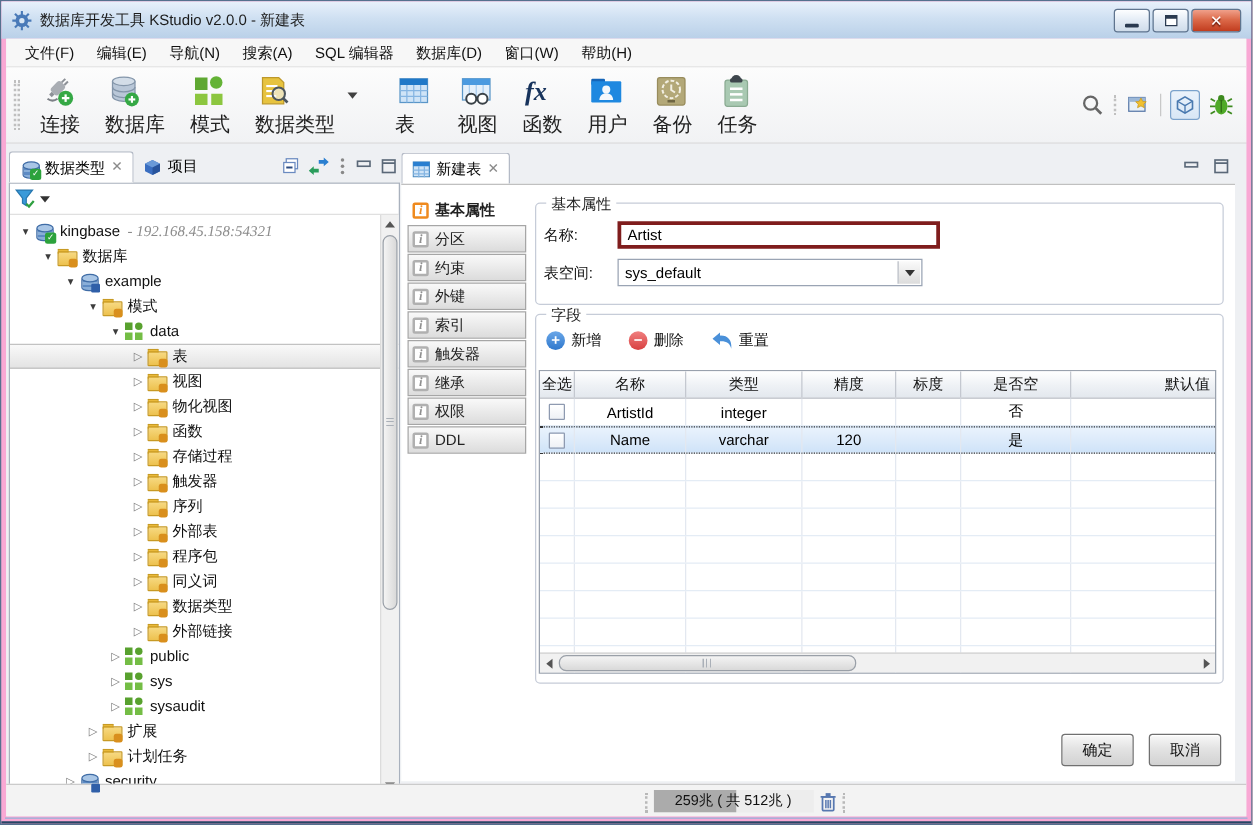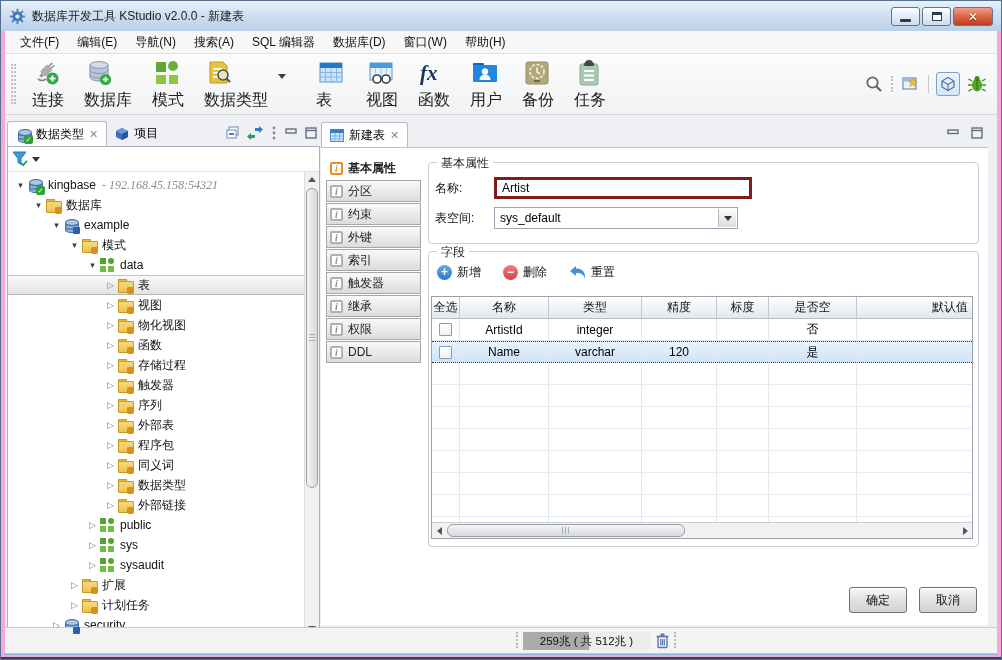--- a/index.html
+++ b/index.html
@@ -133,7 +133,7 @@
 
   
   .statusbar { height:26px; background:#f3f3f3; border-top:1px solid #cbcbcb; position:relative; display:flex; align-items:center; justify-content:center; }
-  .status-center { display:flex; align-items:flex-start; gap:4px; margin-left:190px; }
+  .status-center { display:flex; align-items:flex-end; gap:4px; margin-left:190px; }
   .sgrip { width:3px; height:16px; border-left:2px dotted #b8b8b8; }
   .heap { position:relative; width:128px; height:18px; background:#ededed; overflow:hidden; }
   .heap-fill { position:absolute; left:0; top:0; bottom:0; width:52%; background:#ababab; }

